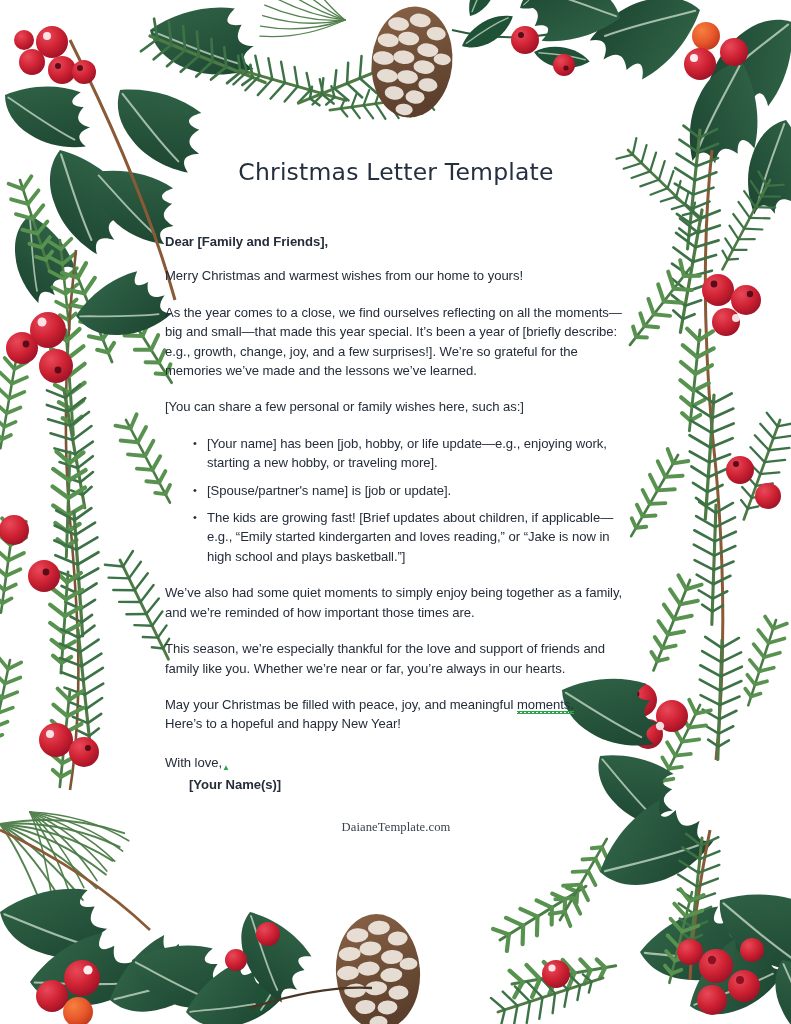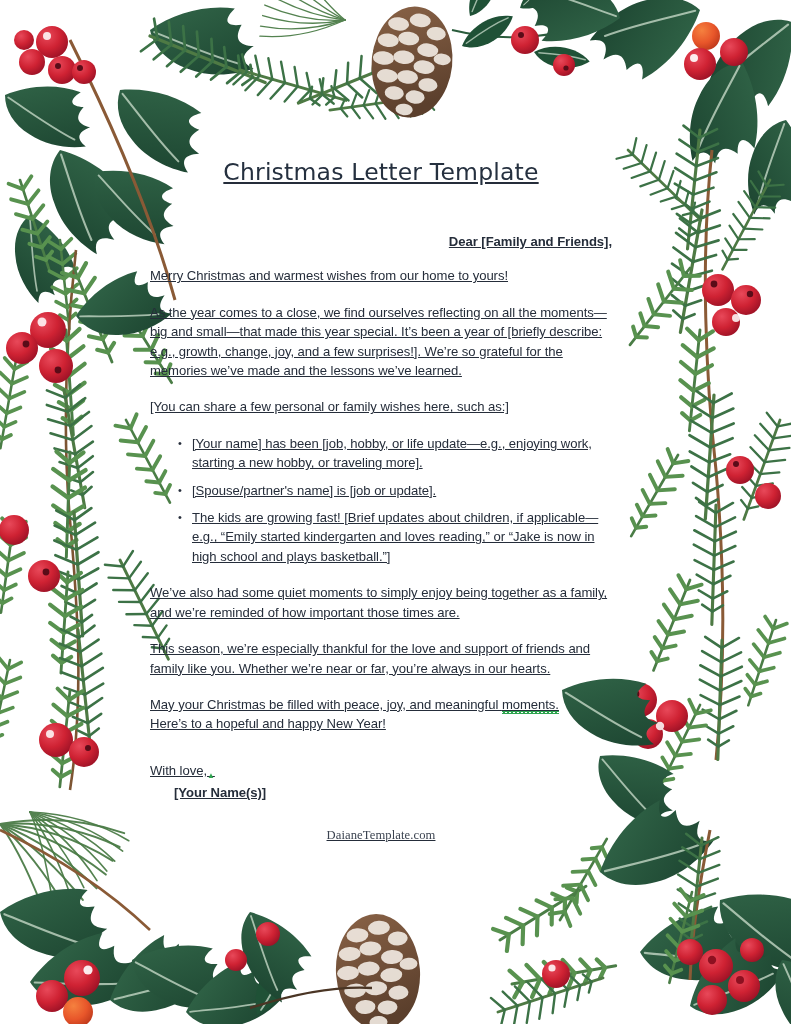--- a/index.html
+++ b/index.html
@@ -11,8 +11,8 @@
   #border-art{position:absolute;inset:0;width:791px;height:1024px;pointer-events:none;}
 
   
-  #letter{position:absolute;left:150px;top:158px;width:462px;
-          color:#252d3a;text-decoration:underline;}
+  #letter{position:absolute;left:165px;top:158px;width:462px;
+          color:#252d3a;}
 
   #doc-title{font-size:23.5px;font-weight:400;letter-spacing:.2px;
              text-align:center;color:#25303f;margin:0 0 46px 0;

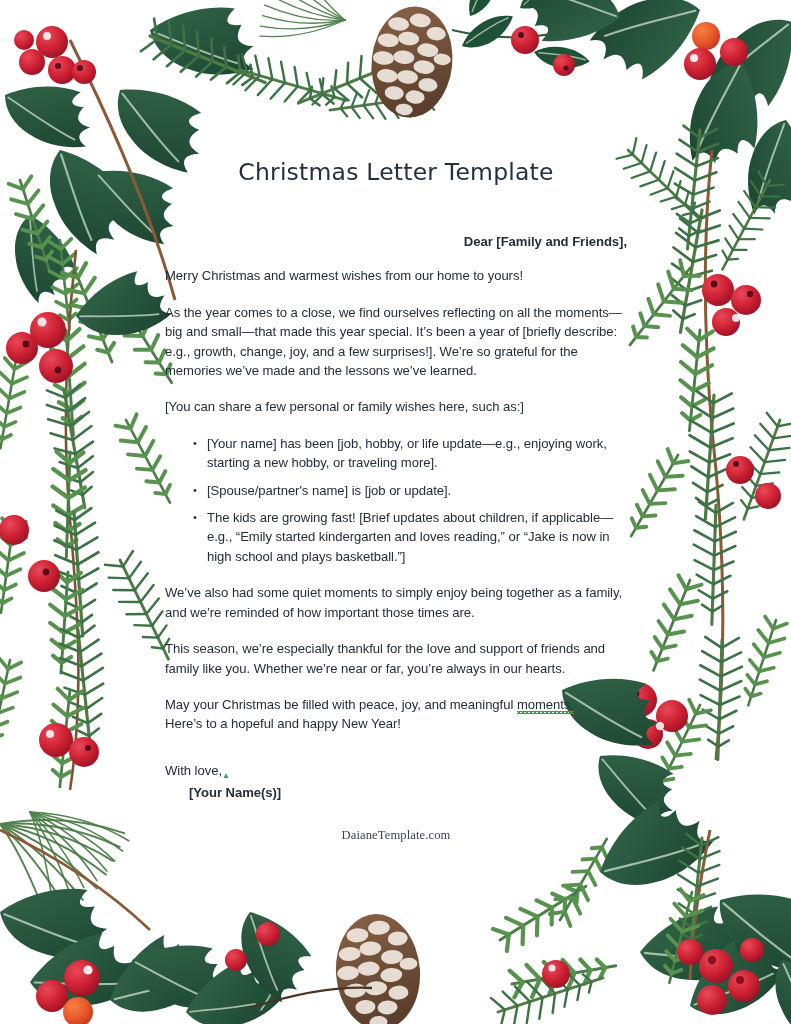--- a/index.html
+++ b/index.html
@@ -20,7 +20,7 @@
 
   .para{font-size:13.1px;line-height:19.4px;margin:0 0 17px 0;
         font-family:"Liberation Sans",sans-serif;letter-spacing:-0.05px;}
-  .para.bold{font-weight:bold;text-align:right;}
+  .para.bold{font-weight:bold;}
   .tight{margin-bottom:15px;}
 
   ul.bullets{margin:0 0 17px 0;padding:0 0 0 42px;list-style:none;}

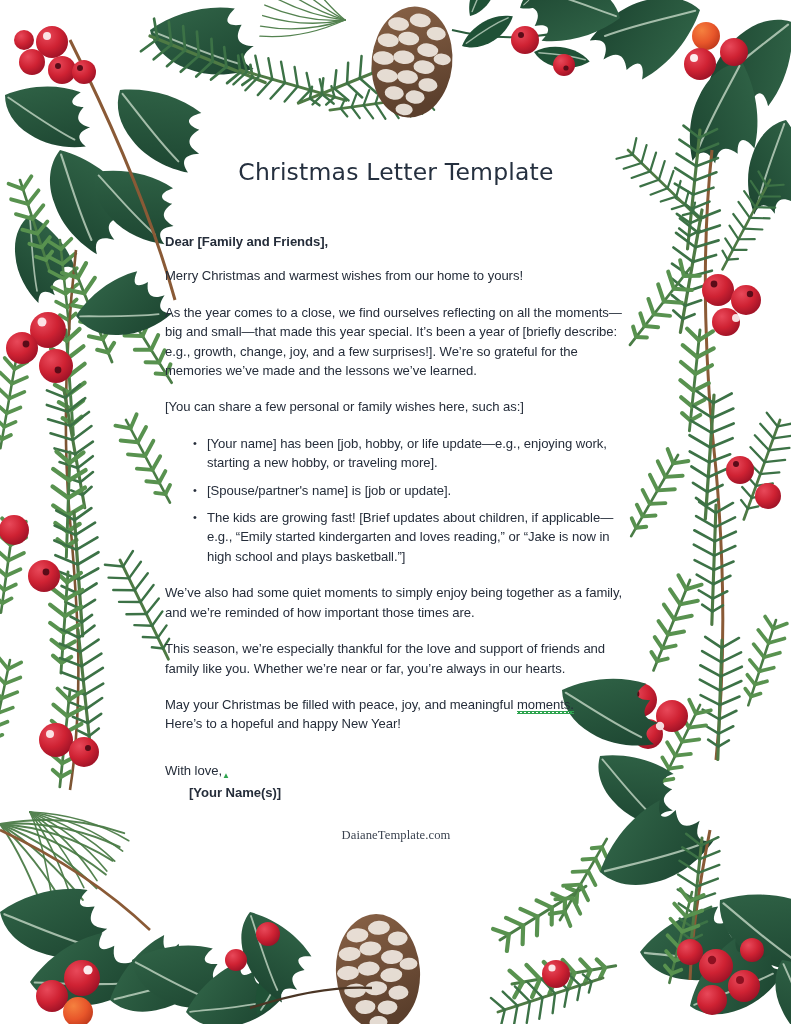--- a/index.html
+++ b/index.html
@@ -29,7 +29,7 @@
   ul.bullets li:before{content:"\2022";position:absolute;left:-14px;top:0;
                        font-size:11px;line-height:19.4px;}
 
-  .sign-block{margin-top:28px;}
+  .sign-block{margin-top:20px;}
   .sign-block .l{font-size:13.1px;line-height:17.6px;letter-spacing:-0.05px;}
   .sign-block .l.b{font-weight:bold;padding-left:24px;}
 

